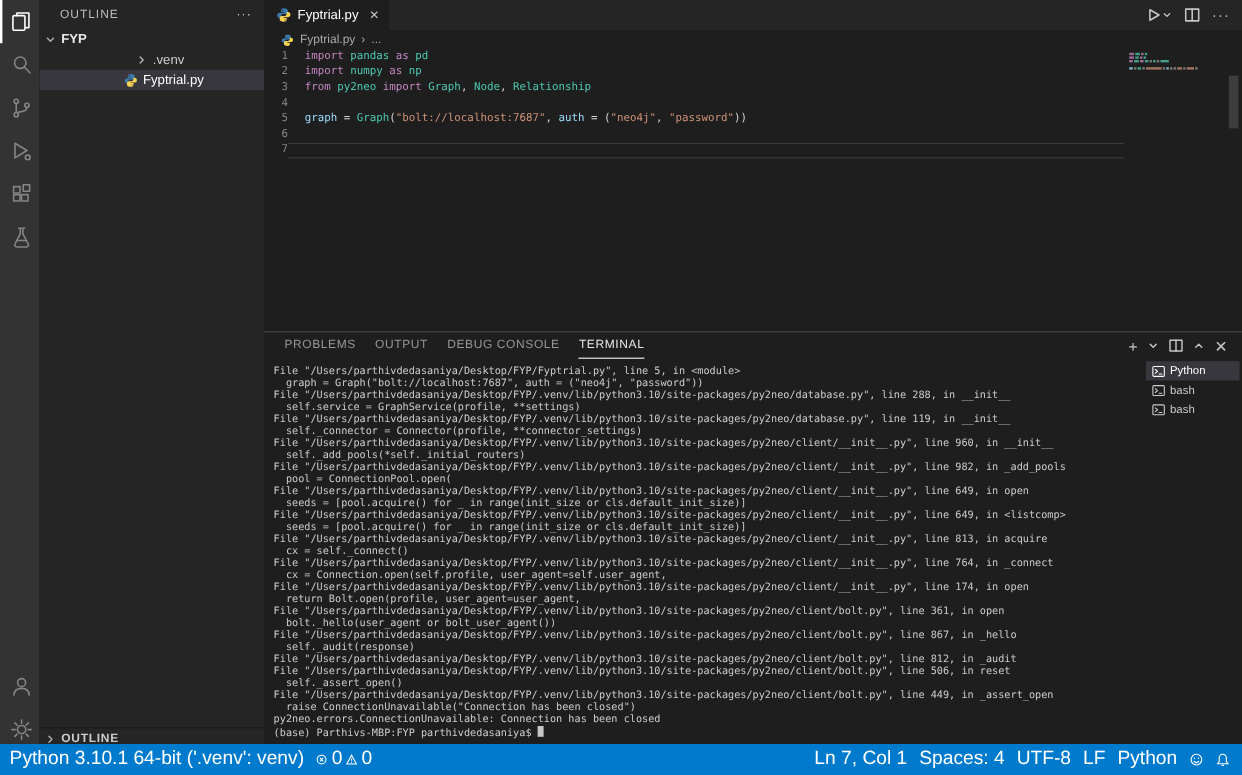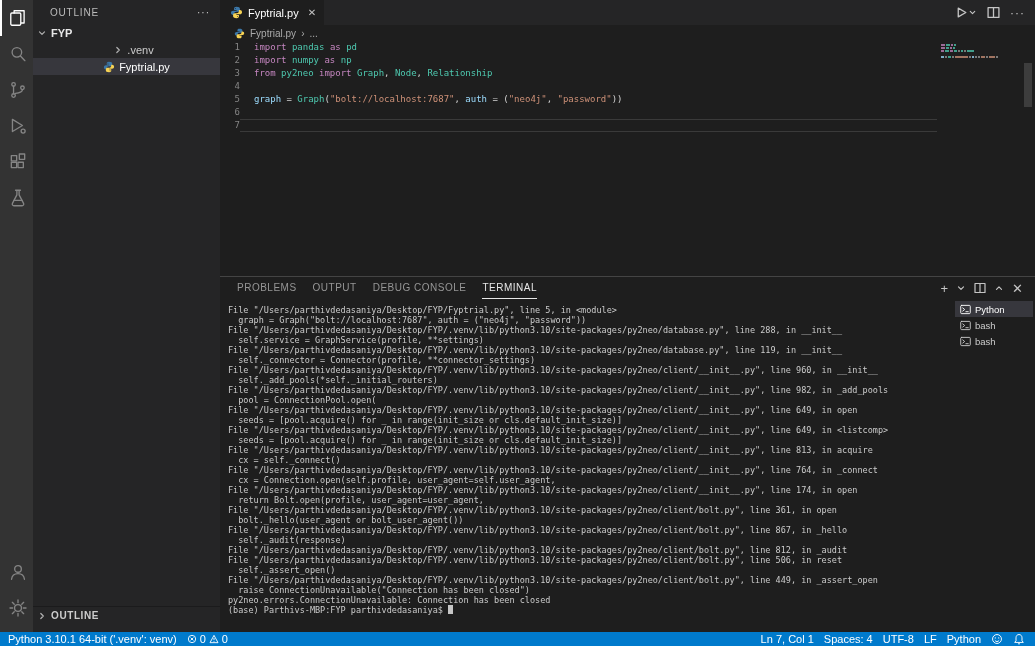--- a/index.html
+++ b/index.html
@@ -70,7 +70,7 @@
   .ticon .stroke { stroke-width:1; }
 
   
-  .statusbar { position:absolute; left:0; bottom:0; width:1035px; height:14px; background:#007acc; color:#ffffff; display:flex; align-items:center; font-size:11px; }
+  .statusbar { position:absolute; left:0; bottom:0; width:1035px; height:26px; background:#007acc; color:#ffffff; display:flex; align-items:center; font-size:16px; }
   .sb-left { display:flex; align-items:center; gap:10px; padding-left:8px; }
   .sb-right { margin-left:auto; display:flex; align-items:flex-start; gap:10px; padding-right:10px; }
   .st-item { display:flex; align-items:center; gap:3px; cursor:pointer; white-space:nowrap; }

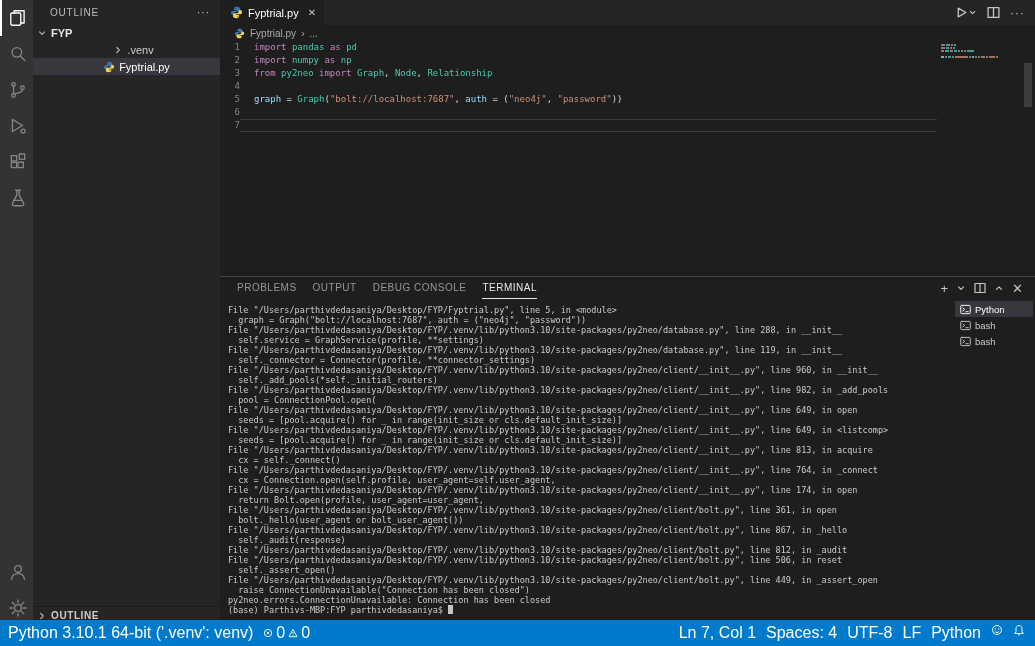--- a/index.html
+++ b/index.html
@@ -72,7 +72,7 @@
   
   .statusbar { position:absolute; left:0; bottom:0; width:1035px; height:26px; background:#007acc; color:#ffffff; display:flex; align-items:center; font-size:16px; }
   .sb-left { display:flex; align-items:center; gap:10px; padding-left:8px; }
-  .sb-right { margin-left:auto; display:flex; align-items:flex-start; gap:10px; padding-right:10px; }
+  .sb-right { margin-left:auto; display:flex; align-items:center; gap:10px; padding-right:10px; }
   .st-item { display:flex; align-items:center; gap:3px; cursor:pointer; white-space:nowrap; }
 </style>
 </head>

